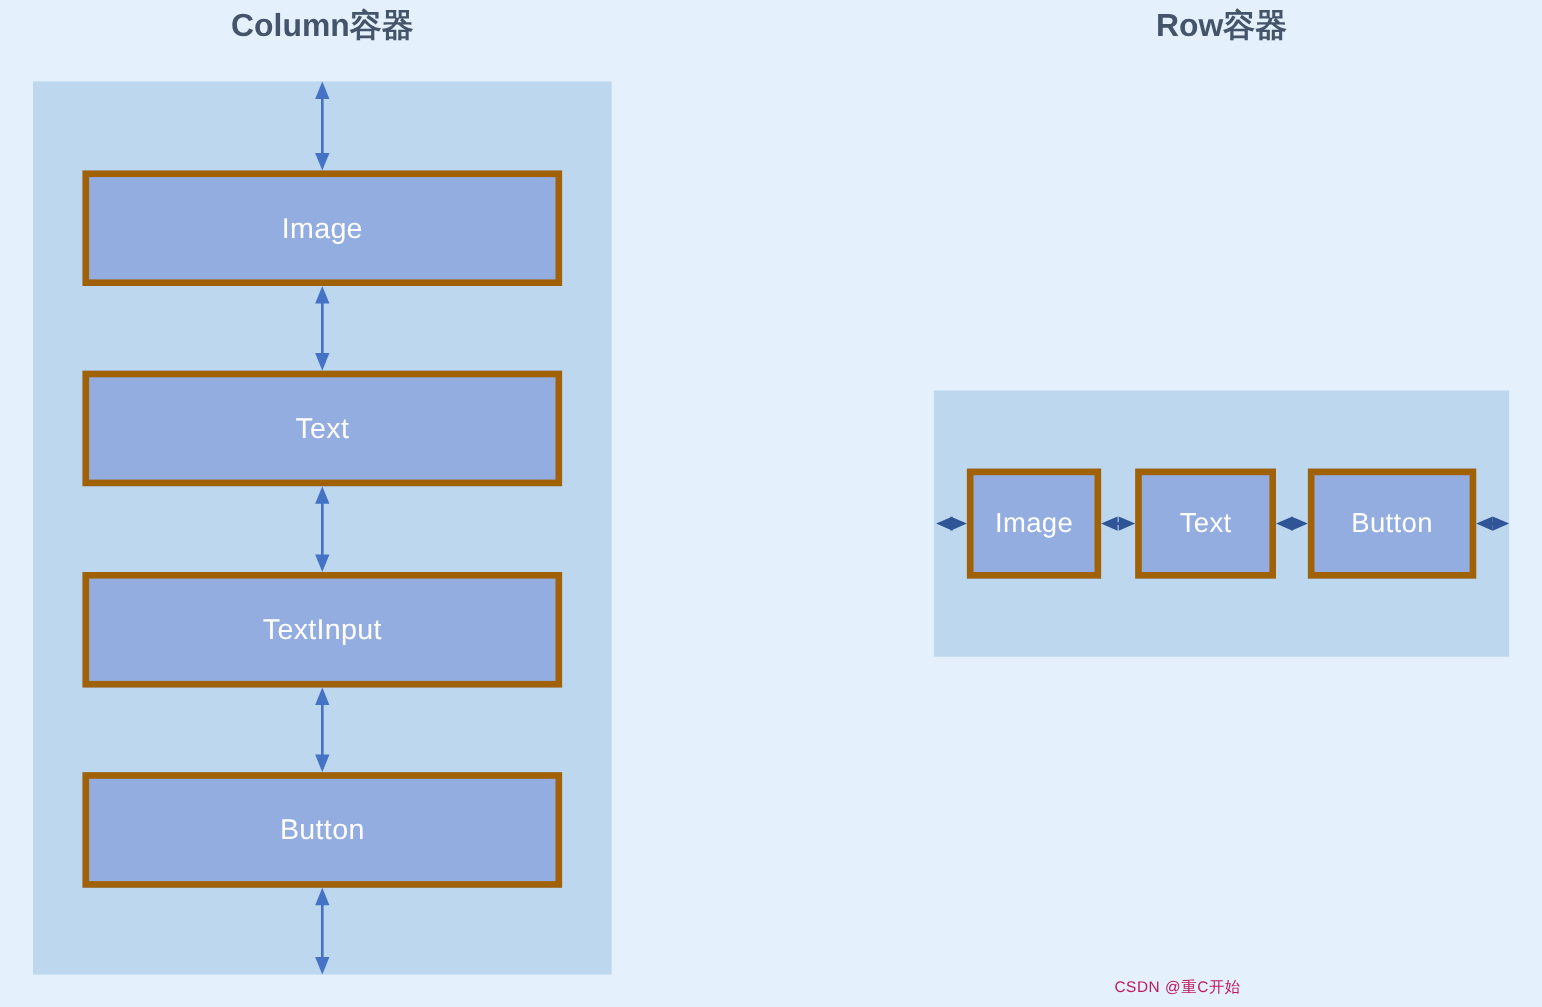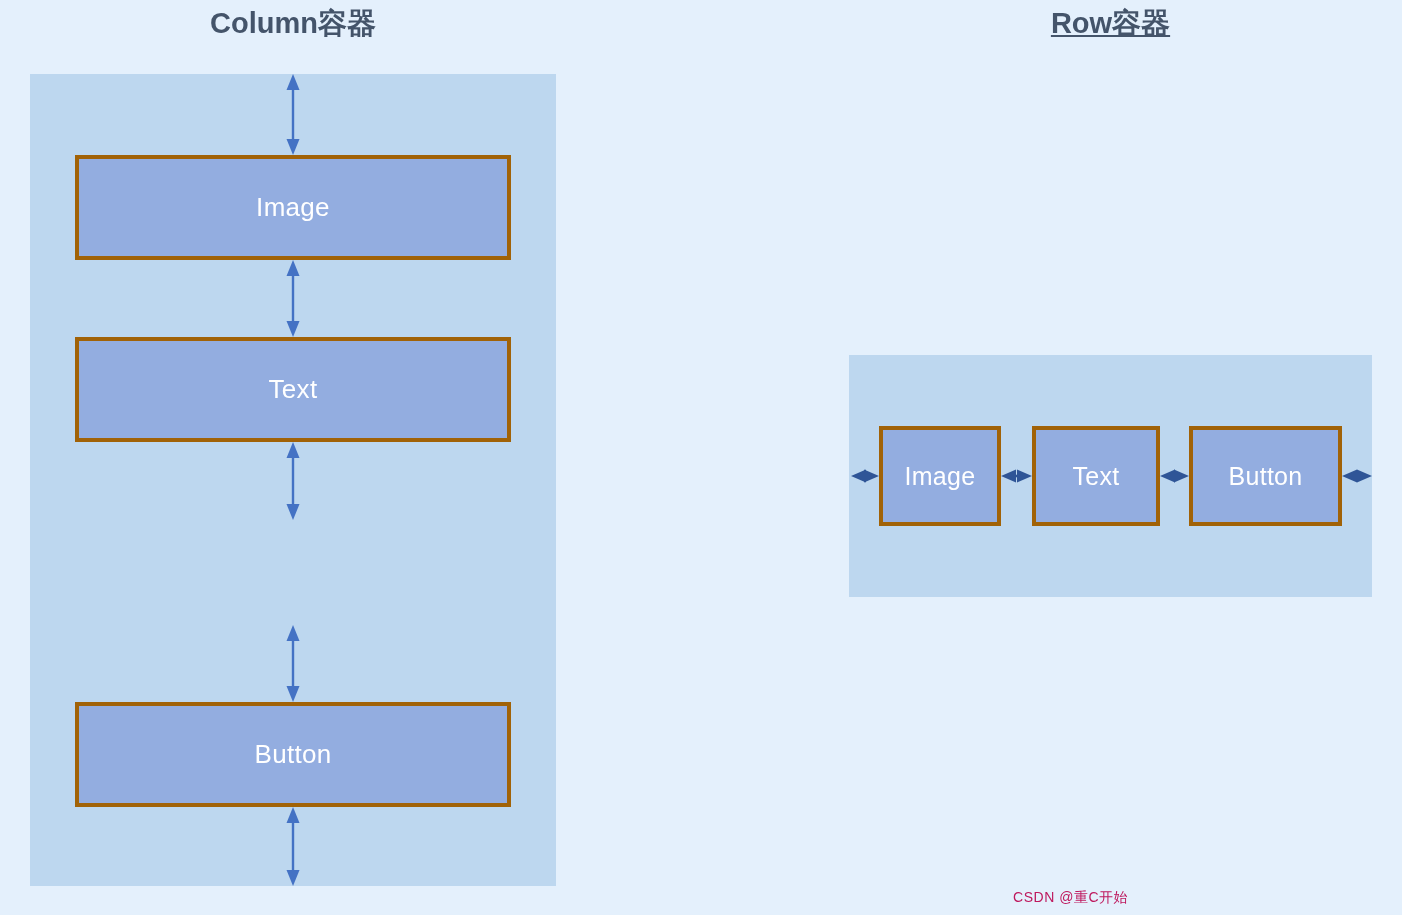--- a/index.html
+++ b/index.html
@@ -40,7 +40,6 @@
     left: 849px;
     top: 4px;
     width: 523px;
-    text-decoration: underline;
   }
 
   

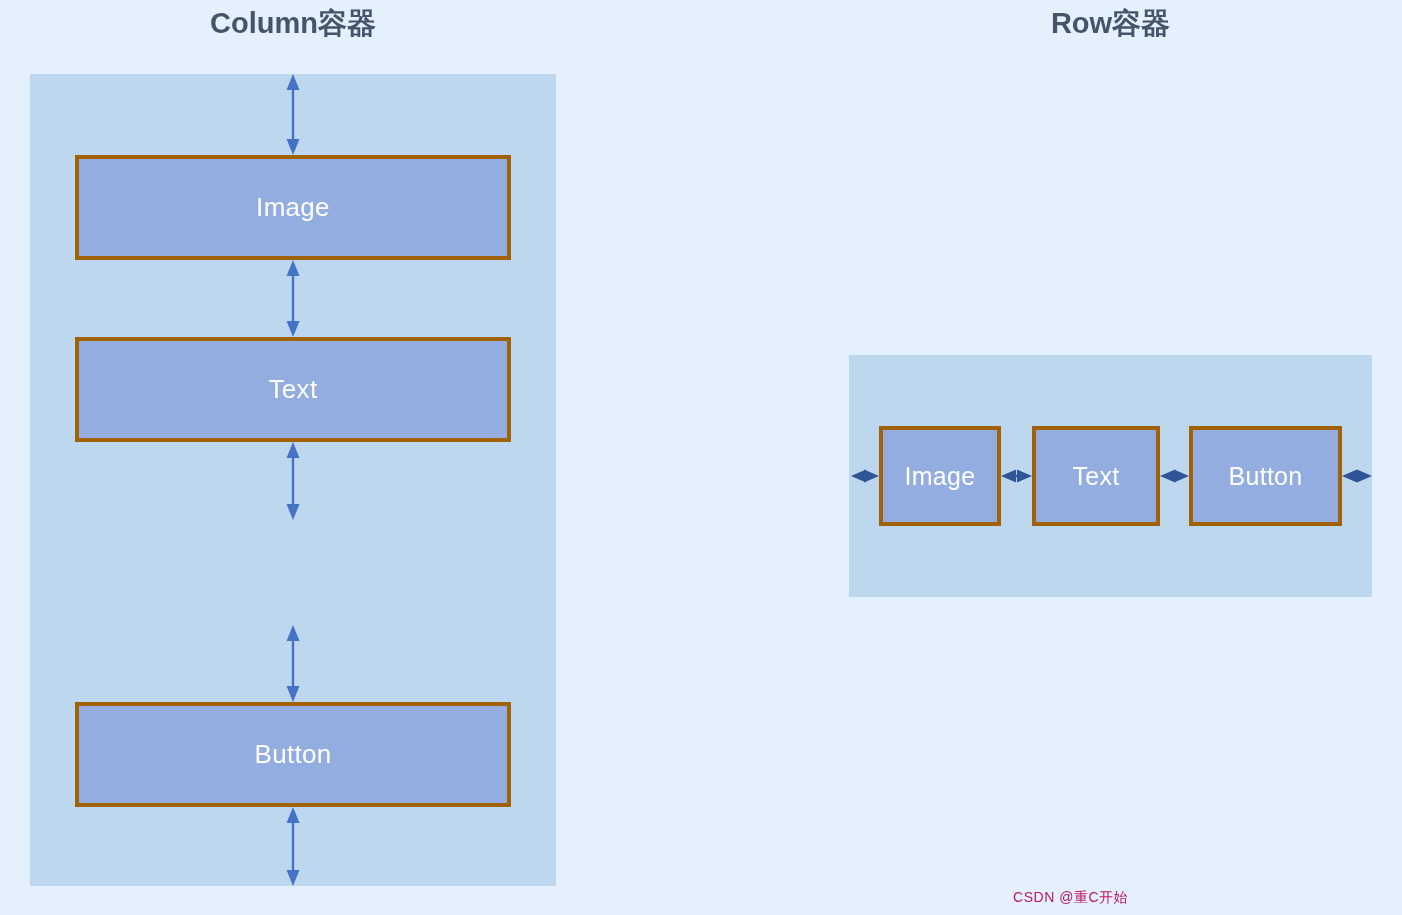--- a/index.html
+++ b/index.html
@@ -64,7 +64,7 @@
   .child-box {
     position: absolute;
     background: #93ade0;
-    border: 4px solid #a16207;
+    border: 6px solid #a16207;
     box-sizing: border-box;
     display: flex;
     align-items: center;

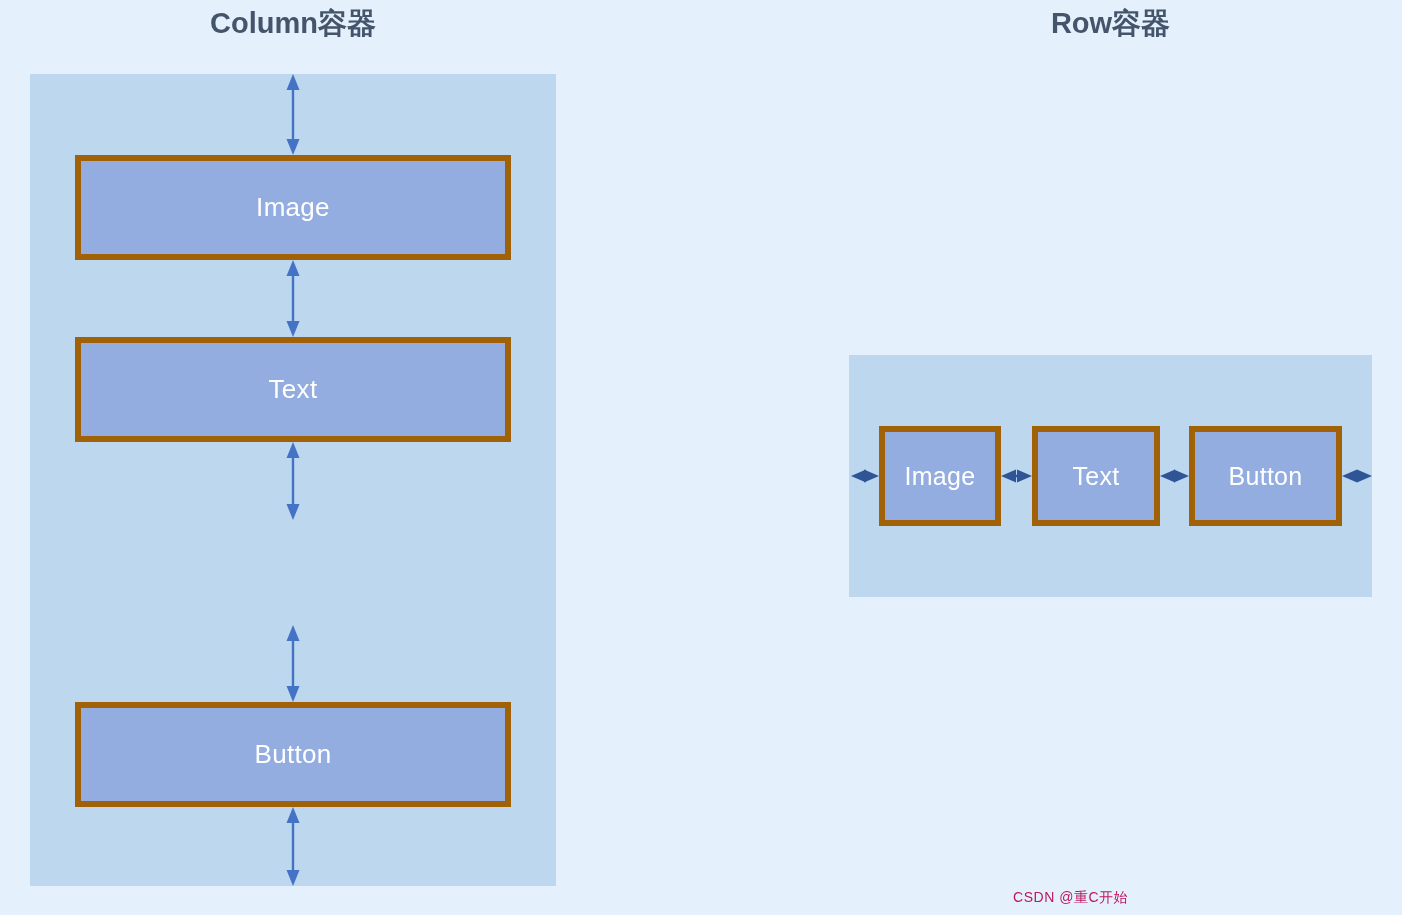--- a/index.html
+++ b/index.html
@@ -122,6 +122,7 @@
 
   <div class="child-box col-child" id="col-child-0">Image</div>
   <div class="child-box col-child" id="col-child-1">Text</div>
+  <div class="child-box col-child" id="col-child-2">TextInput</div>
   <div class="child-box col-child" id="col-child-3">Button</div>
 
   <div class="container-box" id="row-container"></div>

